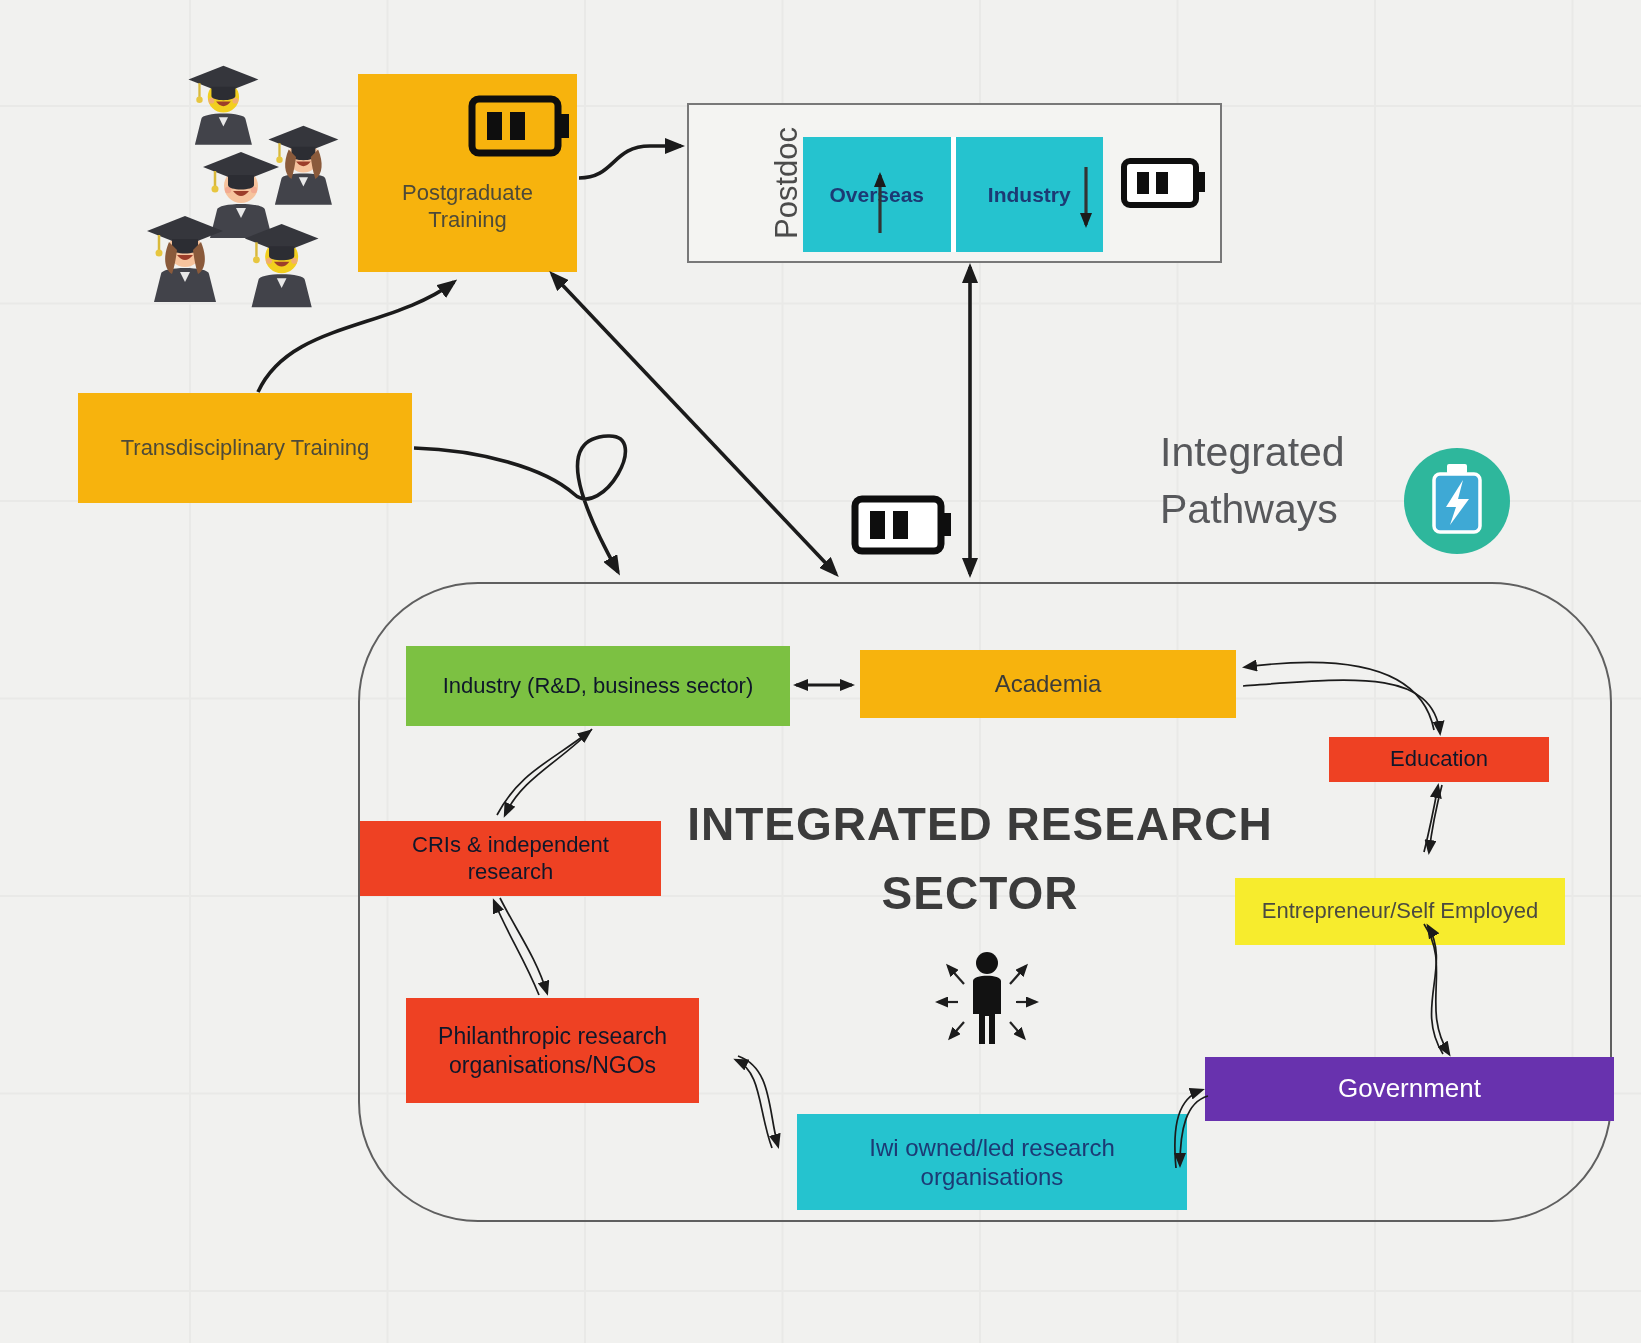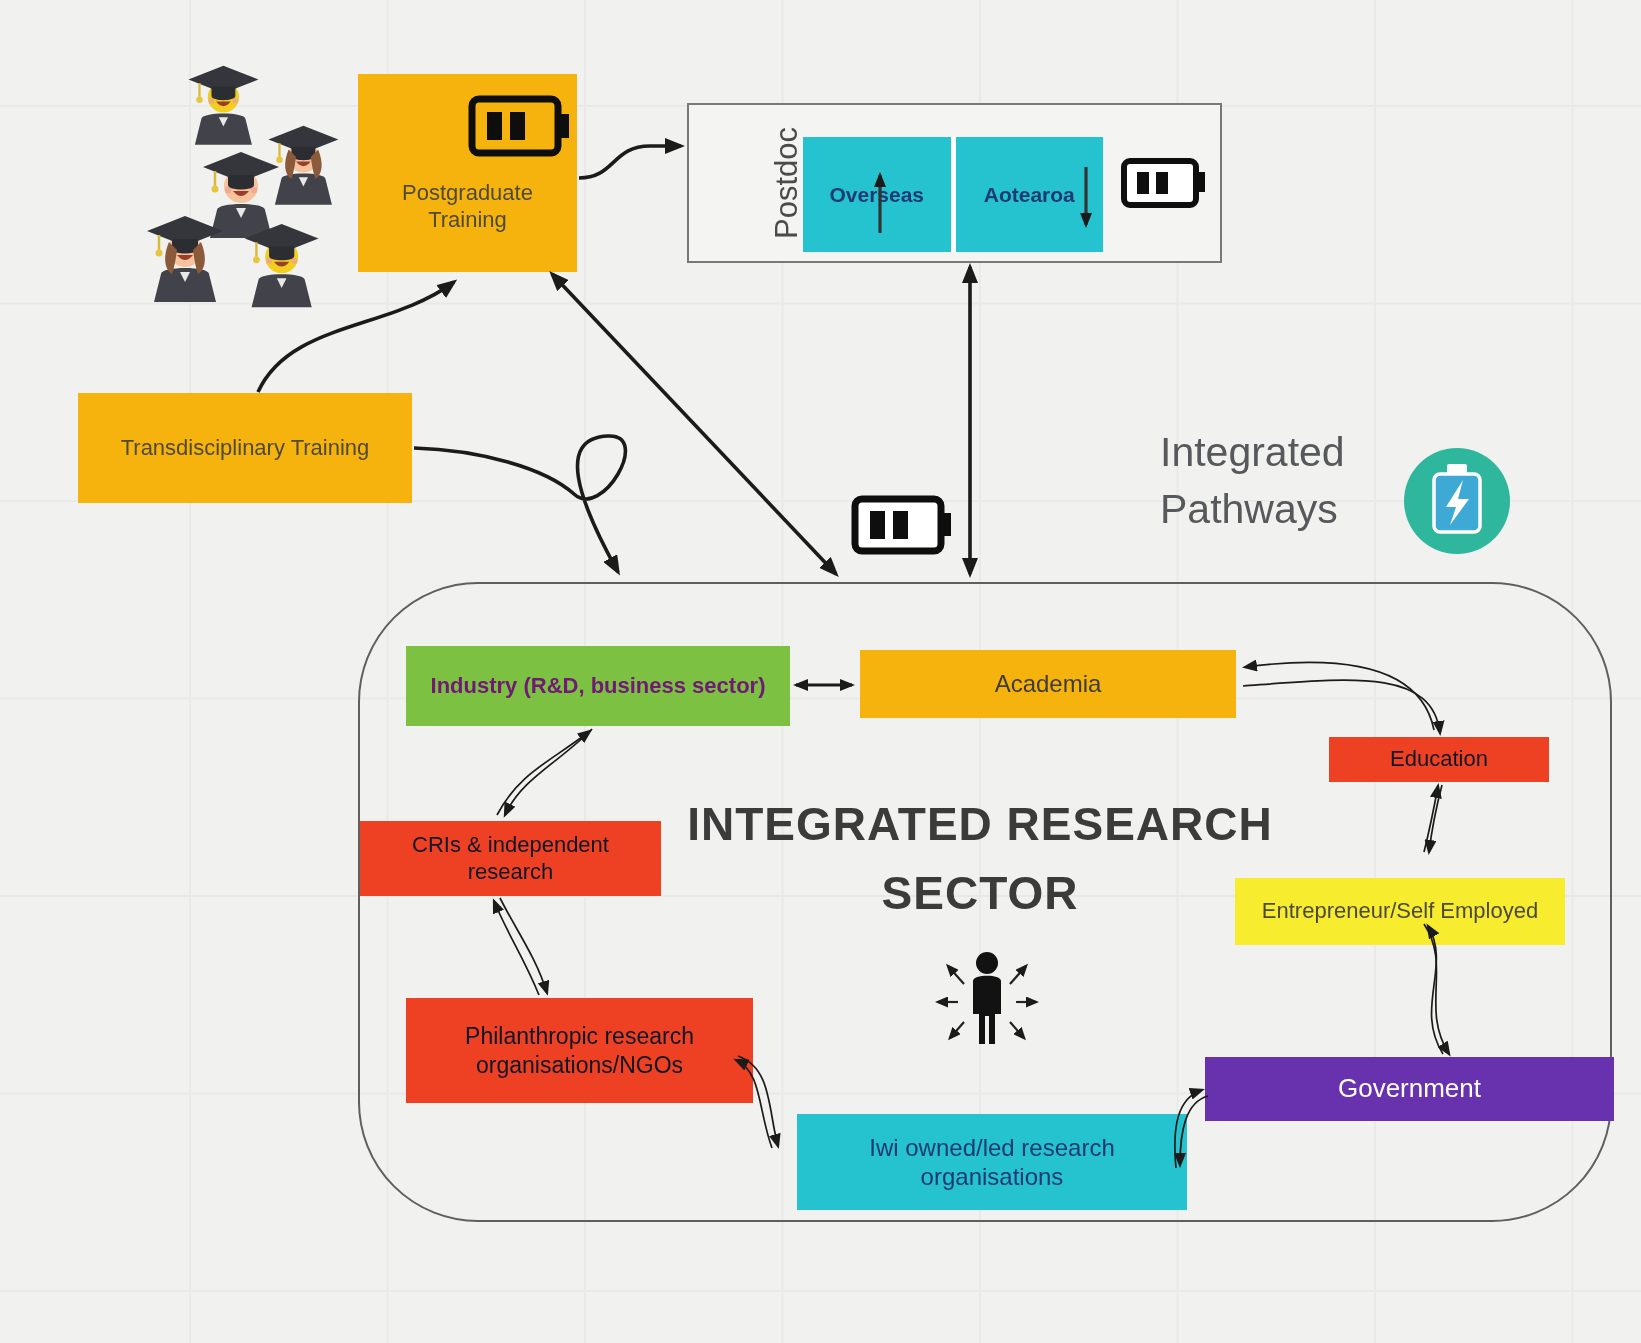--- a/index.html
+++ b/index.html
@@ -86,7 +86,7 @@
   </div>
   <div class="postdoc-rows">
     <div class="postdoc-row">Overseas</div>
-    <div class="postdoc-row">Aotearoa</div>
+    <div class="postdoc-row">Industry</div>
   </div>
 
   <div class="node gold postgrad">Postgraduate Training</div>

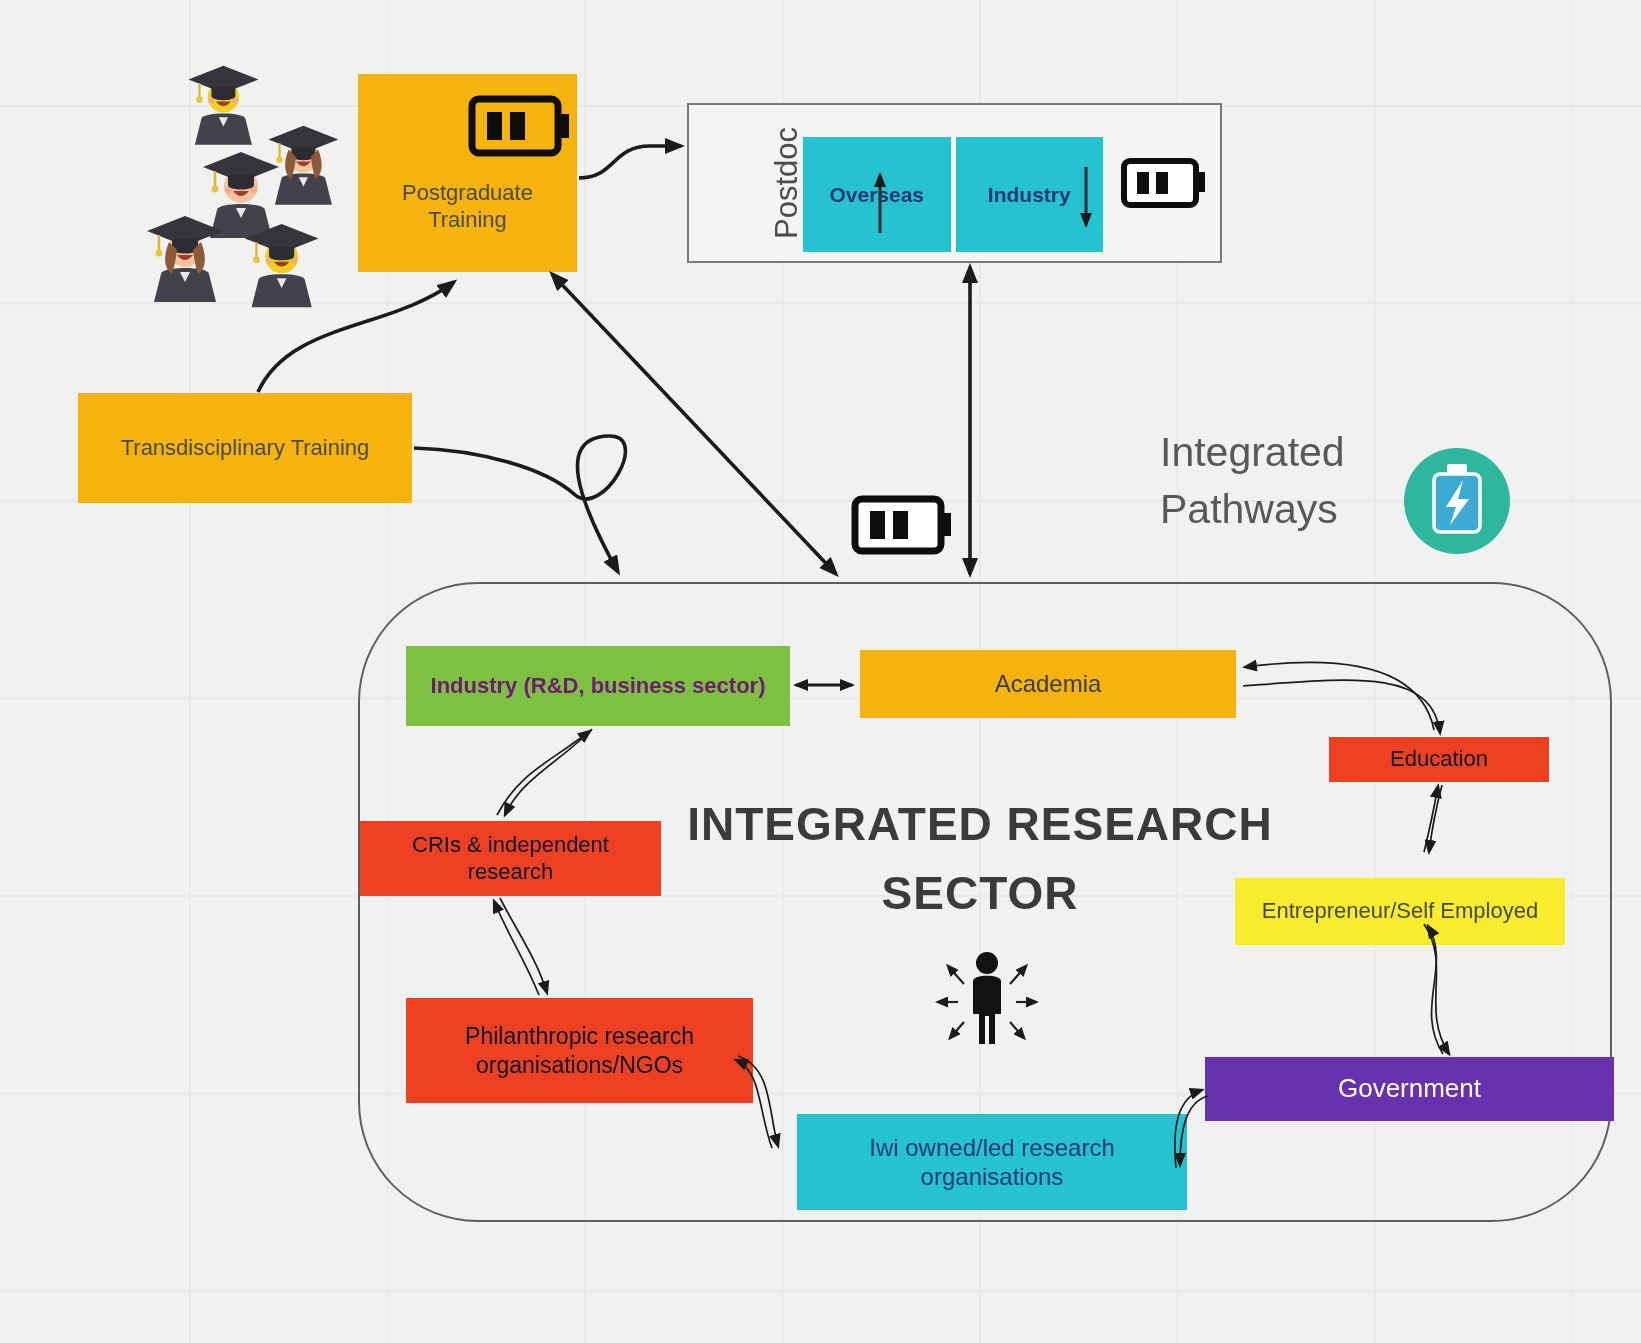--- a/index.html
+++ b/index.html
@@ -19,7 +19,7 @@
     font-size:22px;color:#22306e;padding:4px 10px;
   }
   .gold{background:#F7B30D;color:#4e4a38;}
-  .green{background:#7CC142;color:#701a75;font-weight:bold;}
+  .green{background:#7CC142;color:#0f172a;}
   .red{background:#EE4123;color:#0f172a;}
   .yellow{background:#F7EC2D;color:#4b4a40;}
   .purple{background:#6832AE;color:#ffffff;}

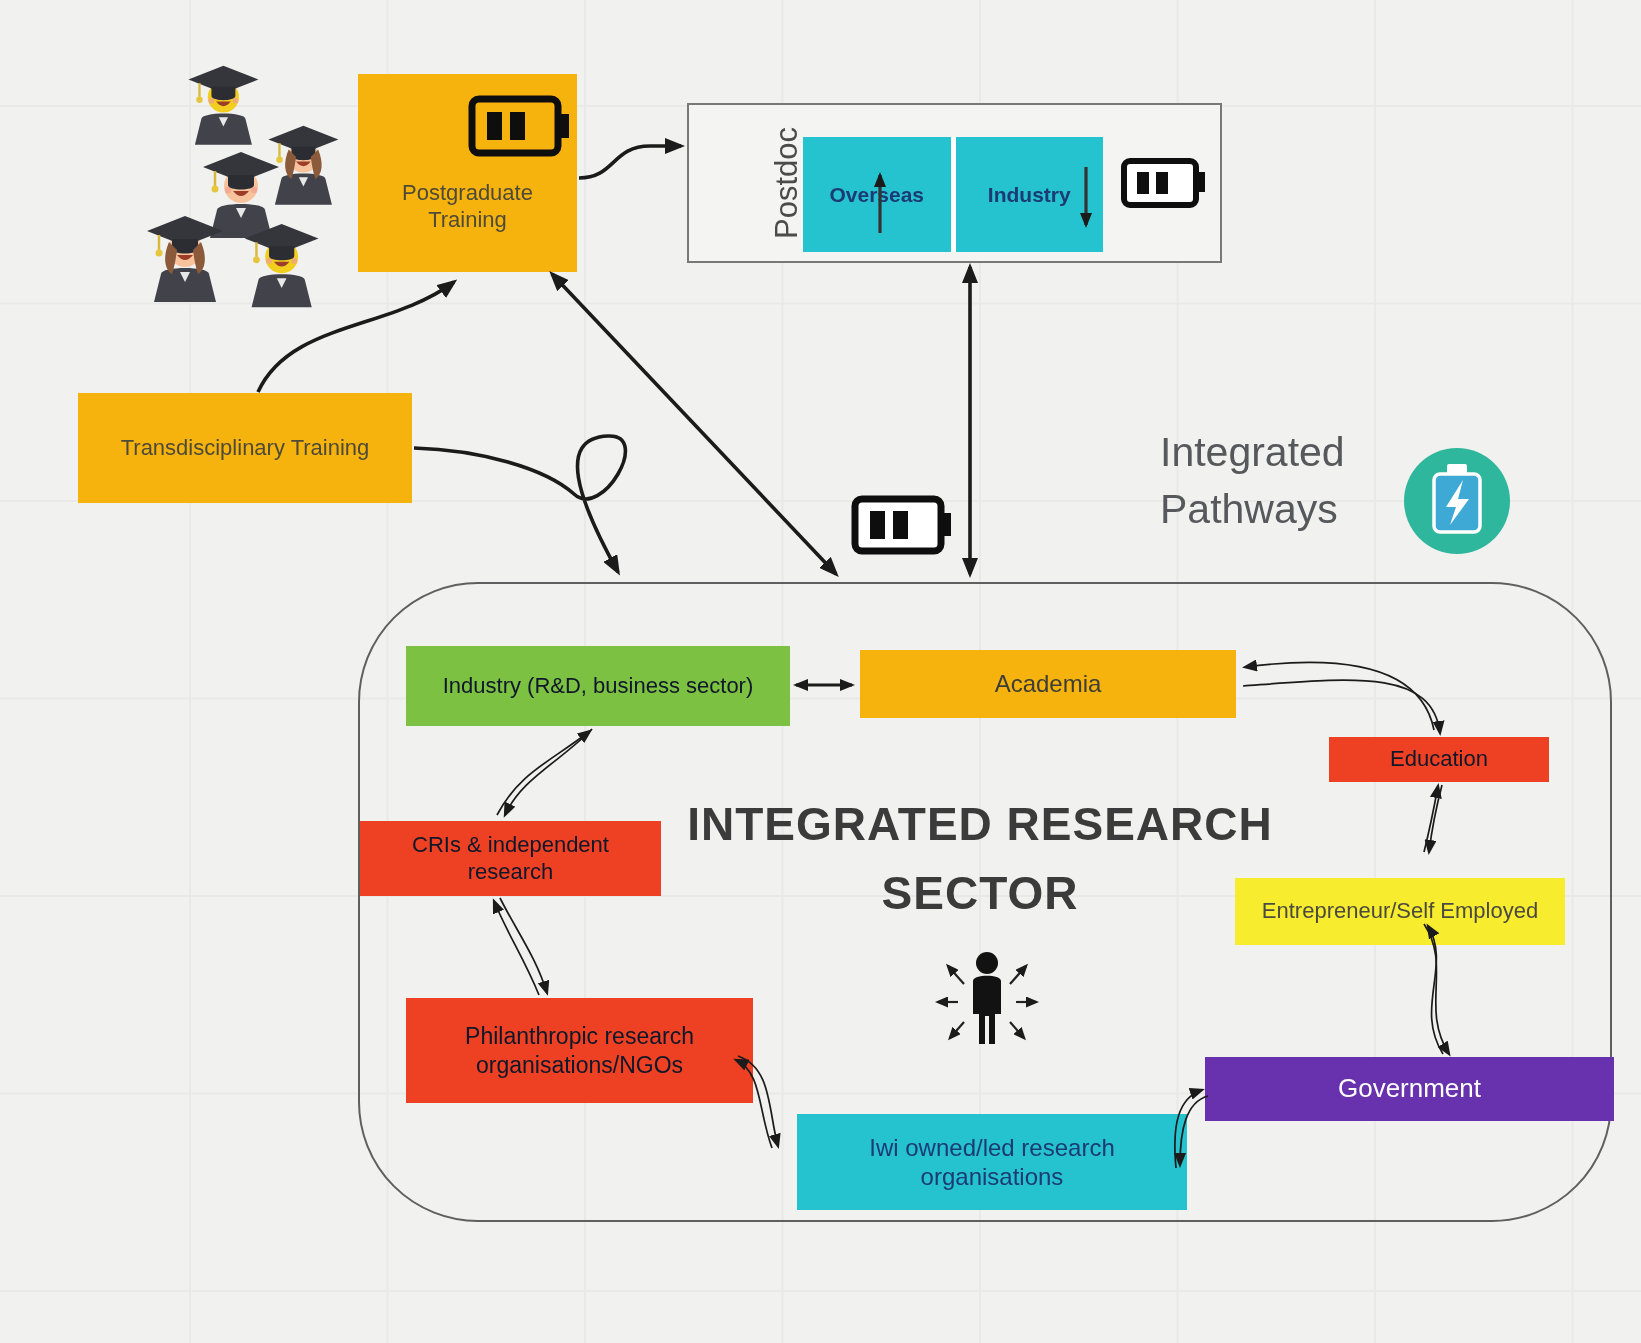--- a/index.html
+++ b/index.html
@@ -32,7 +32,7 @@
   .education{left:1329px;top:737px;width:220px;height:45px;font-size:22px;}
   .cris{left:360px;top:821px;width:301px;height:75px;font-size:22px;}
   .entrepreneur{left:1235px;top:878px;width:330px;height:67px;font-size:22px;}
-  .philanthropic{left:406px;top:998px;width:347px;height:105px;font-size:23px;}
+  .philanthropic{left:406px;top:998px;width:293px;height:105px;font-size:23px;}
   .iwi{left:781px;top:1114px;width:390px;height:96px;font-size:24px;}
   .government{left:1205px;top:1057px;width:409px;height:64px;font-size:26px;}
 

